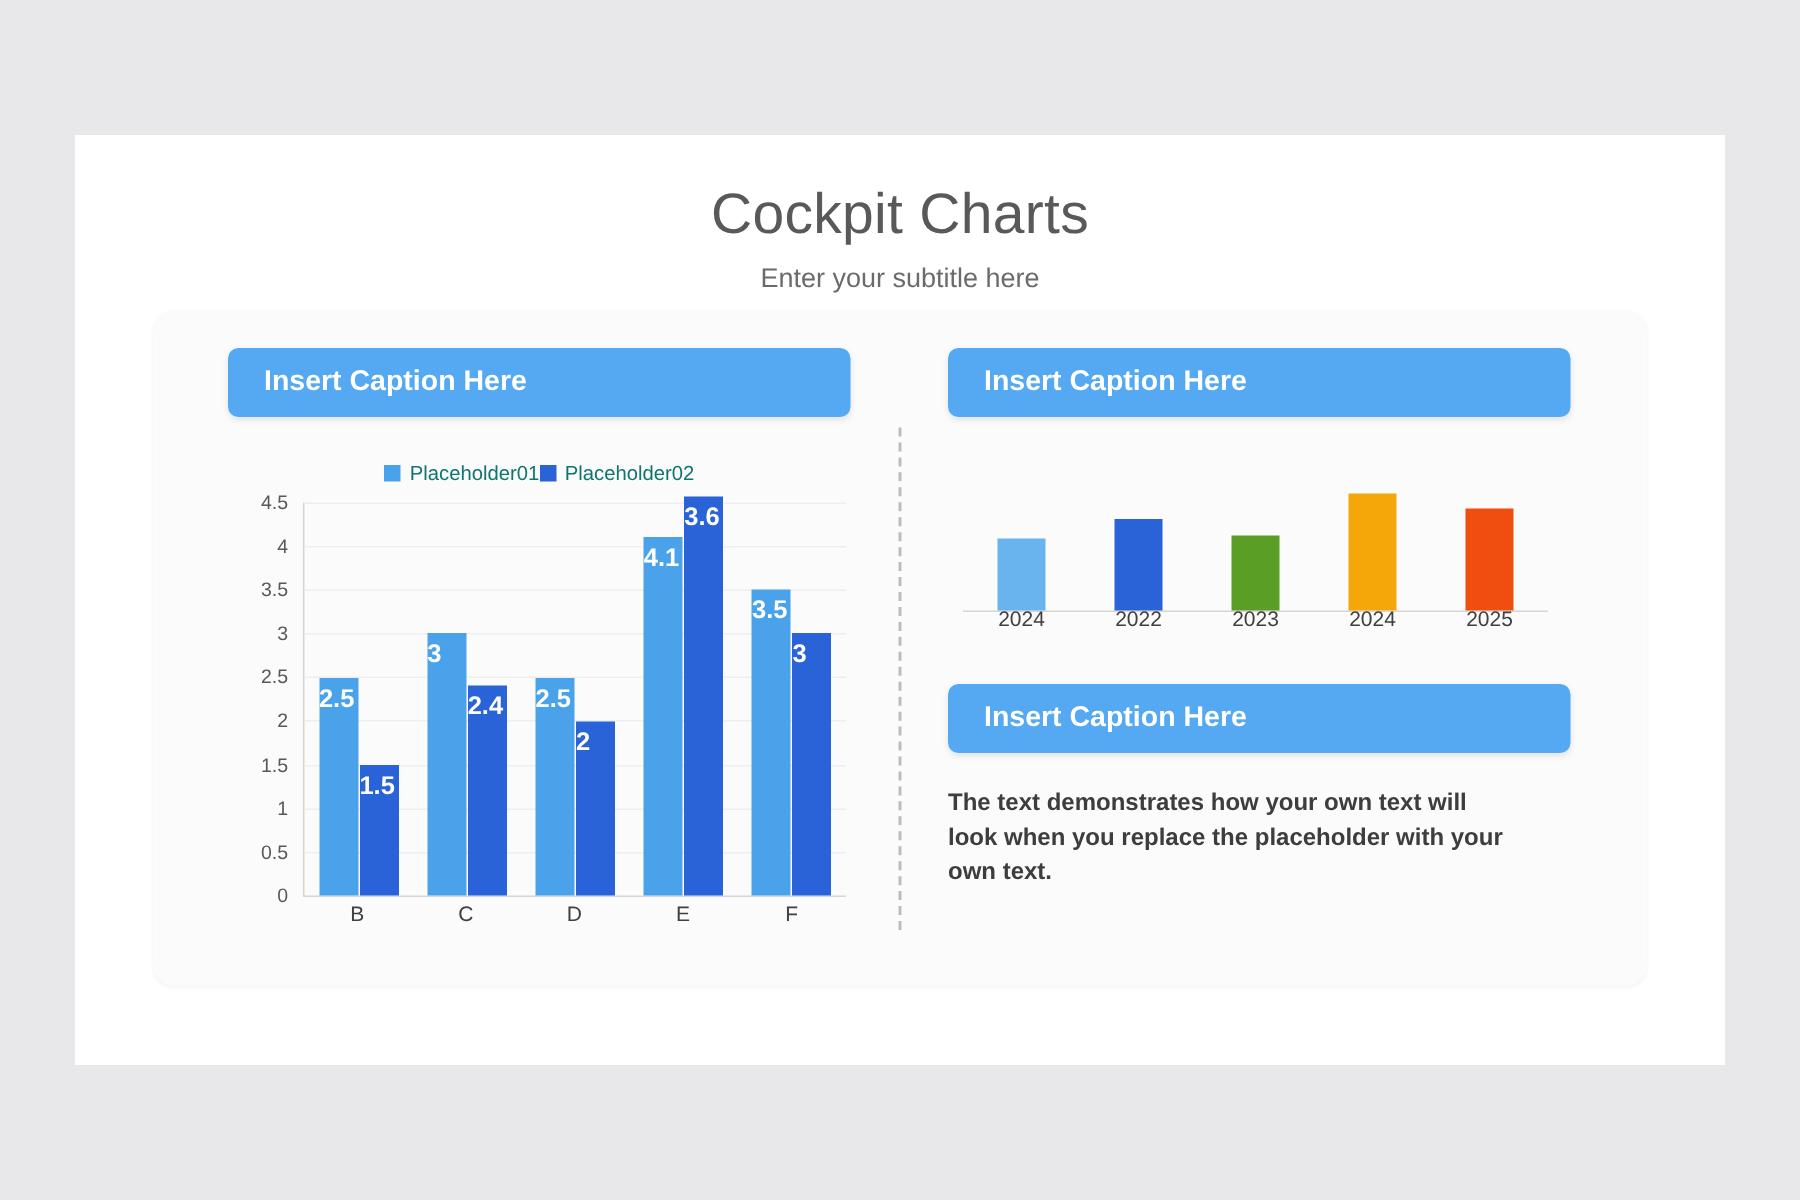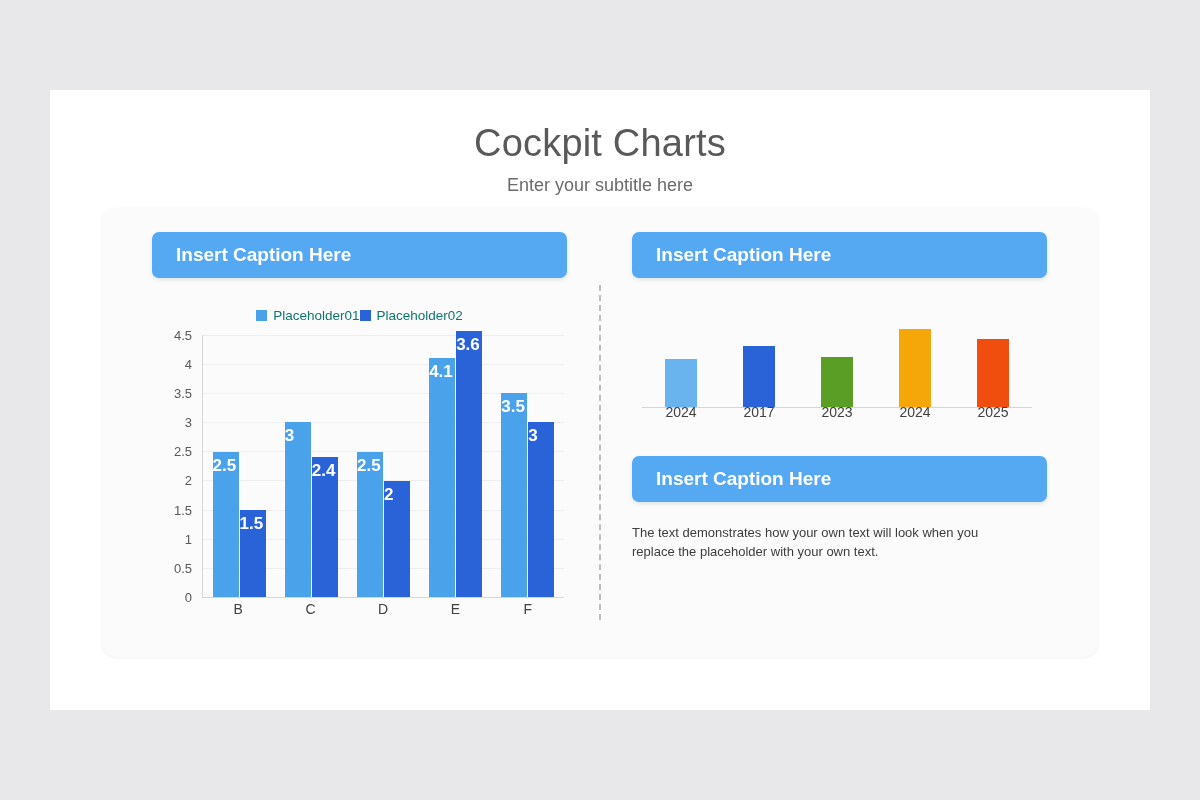--- a/index.html
+++ b/index.html
@@ -322,7 +322,7 @@
         </div>
         <div class="mini-labels">
           <span>2024</span>
-          <span>2017</span>
+          <span>2022</span>
           <span>2023</span>
           <span>2024</span>
           <span>2025</span>

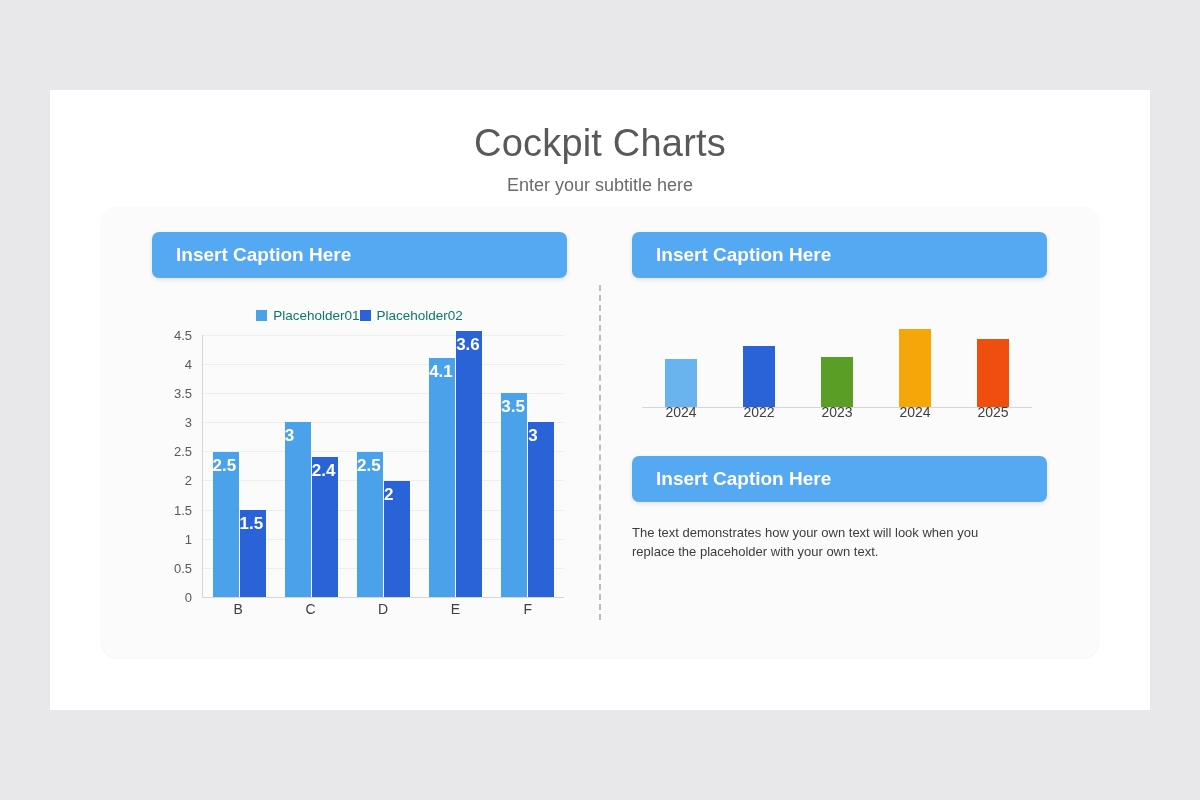--- a/index.html
+++ b/index.html
@@ -193,8 +193,8 @@
   .cap-right2 { margin-top: 48px; }
   .body-text {
     margin-top: 22px;
-    font-size: 13px;
-    font-weight: normal;
+    font-size: 16px;
+    font-weight: bold;
     color: #3d3d3d;
     line-height: 1.45;
     width: 380px;

